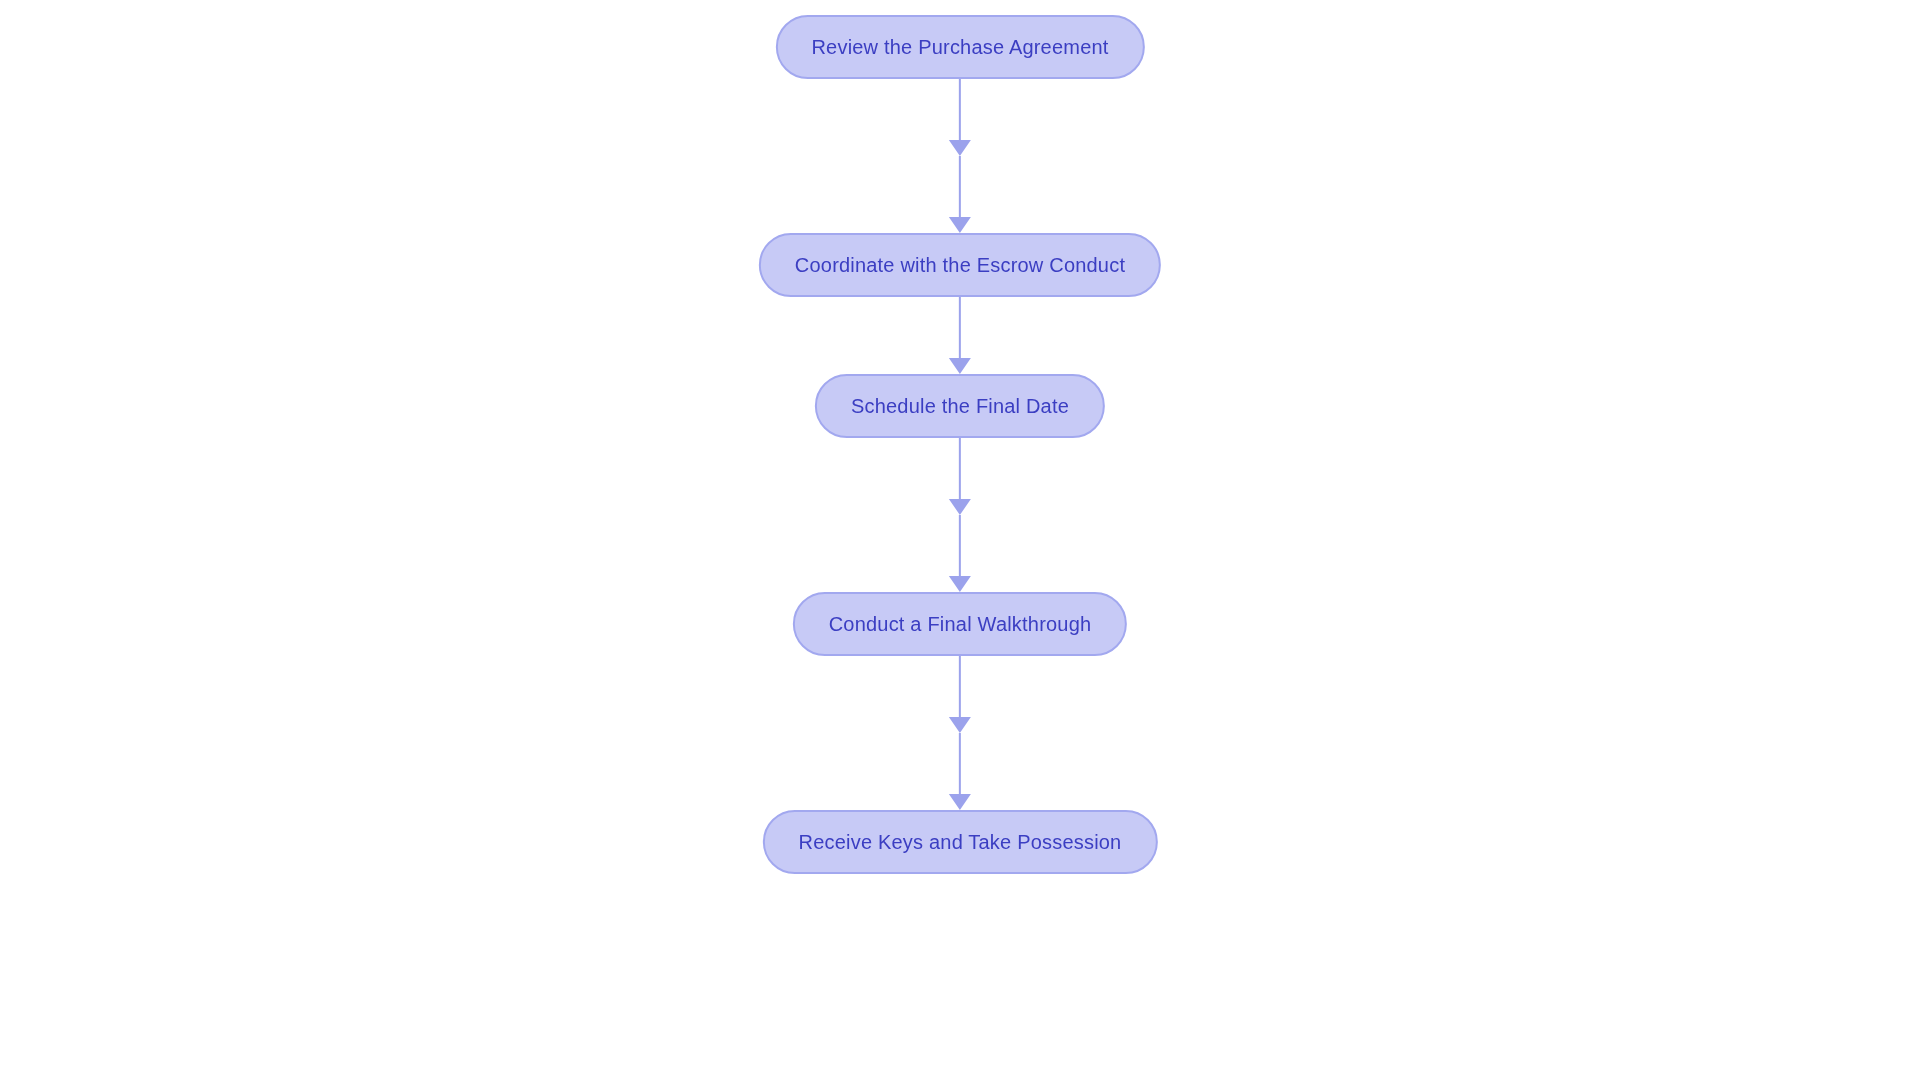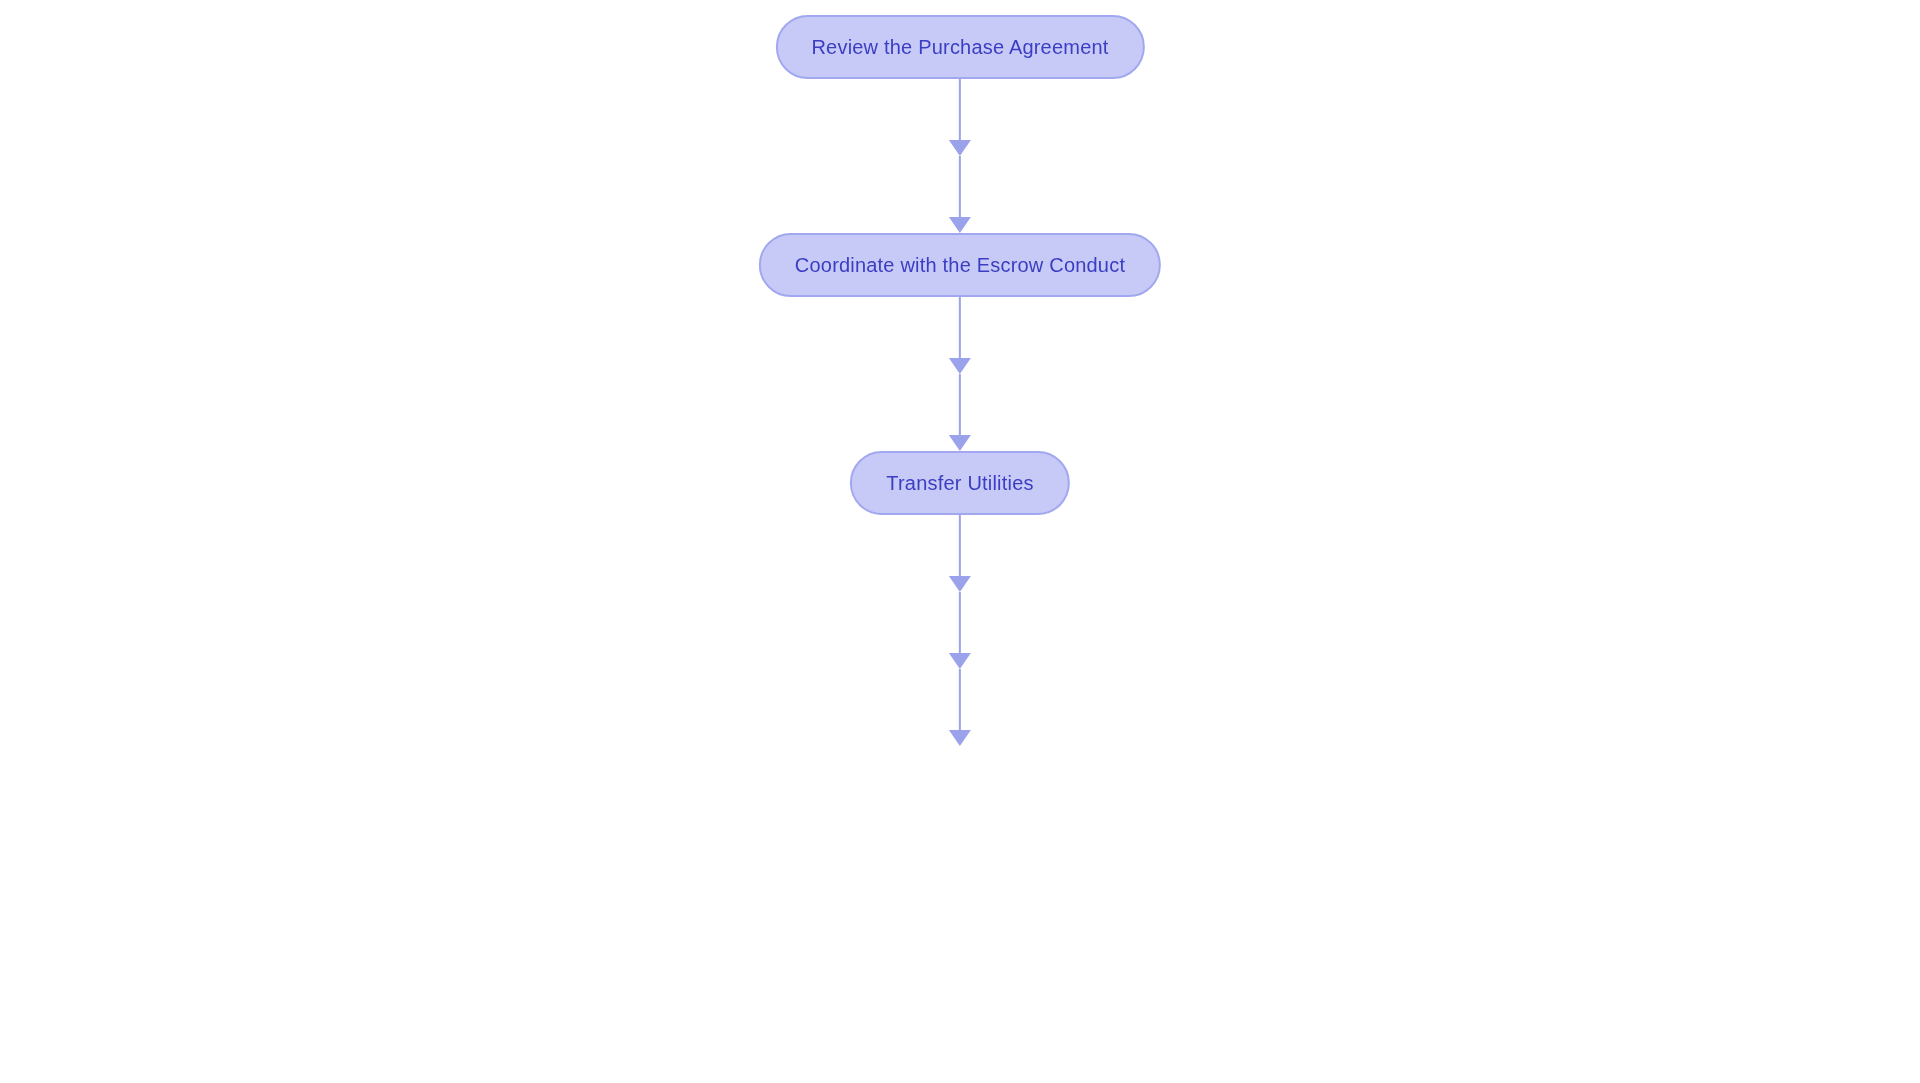--- a/index.html
+++ b/index.html
@@ -95,6 +95,9 @@
       <div class="head"></div>
     </div>
 
+    <div class="flow-node">
+      <span>Schedule the Final Date</span>
+    </div>
 
     <div class="arrow">
       <div class="shaft"></div>

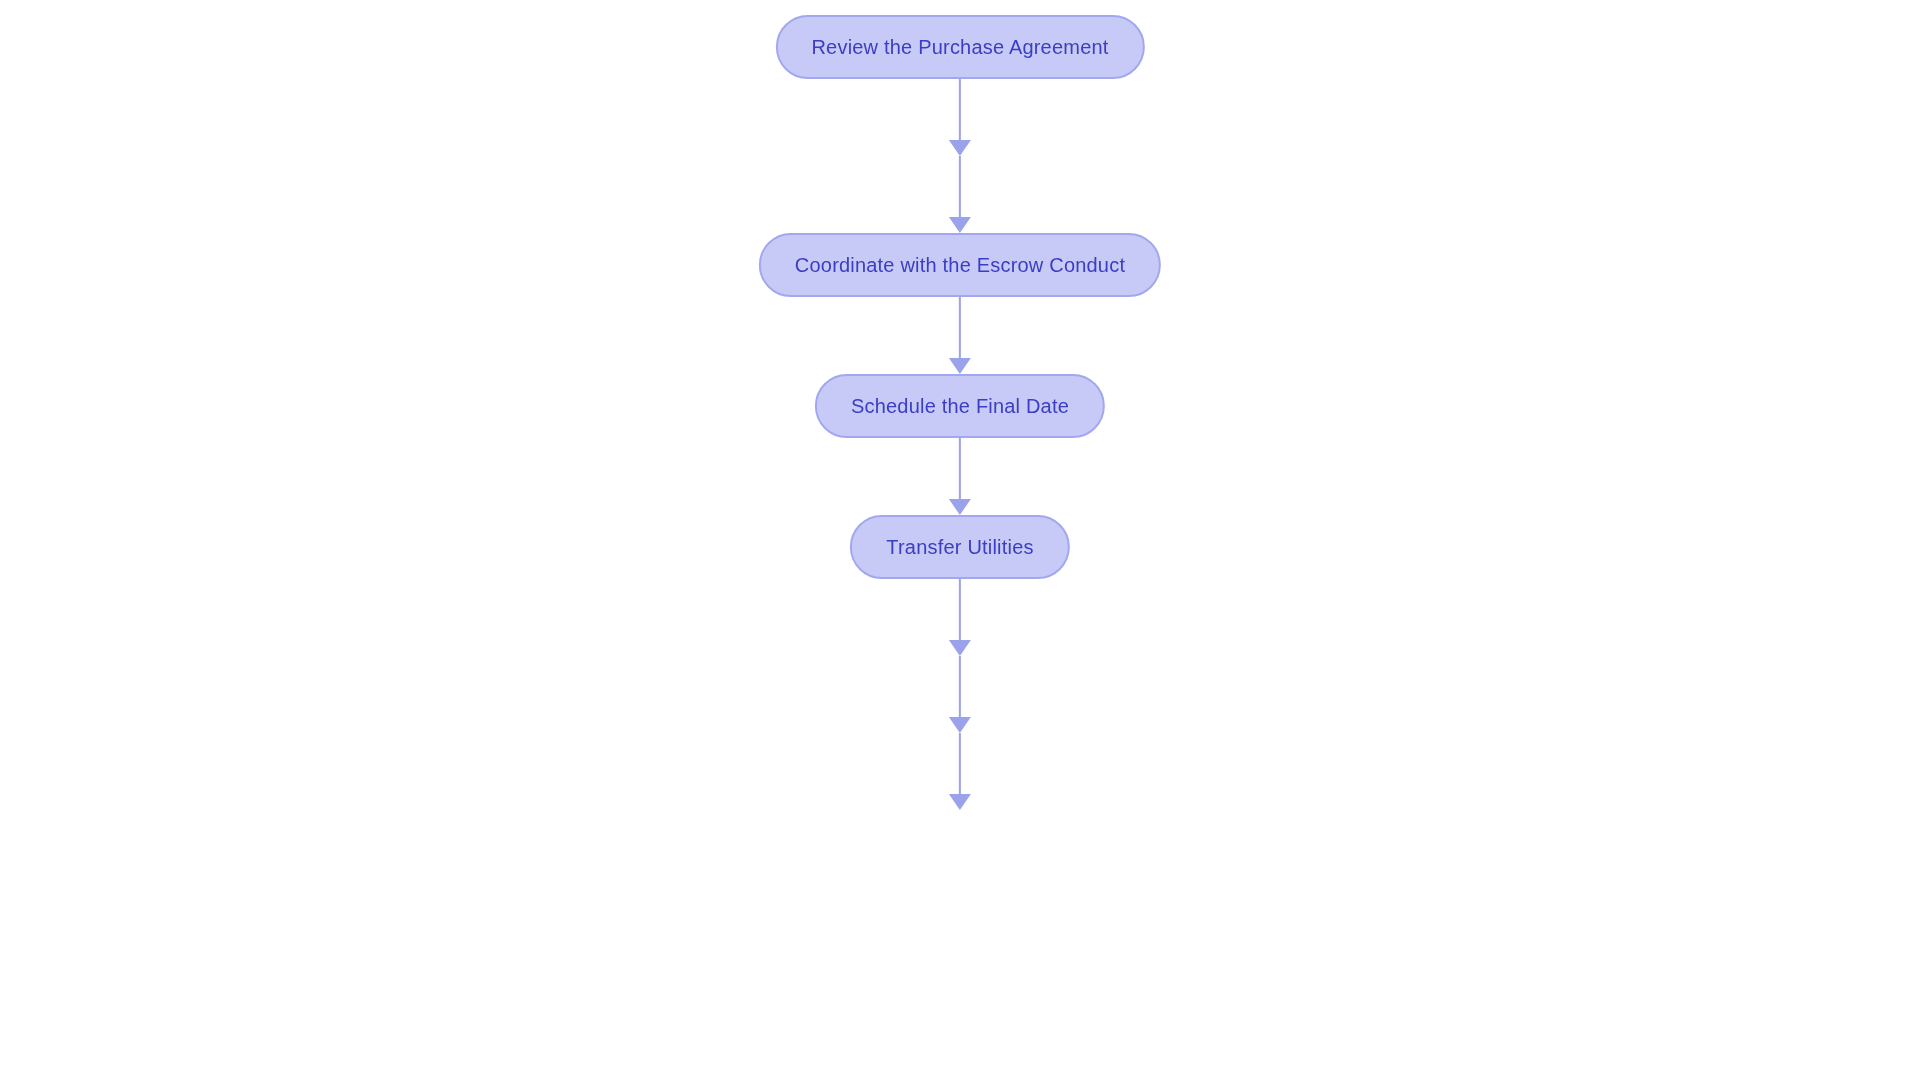--- a/index.html
+++ b/index.html
@@ -104,9 +104,6 @@
       <div class="head"></div>
     </div>
 
-    <div class="flow-node">
-      <span>Transfer Utilities</span>
-    </div>
 
     <div class="arrow">
       <div class="shaft"></div>

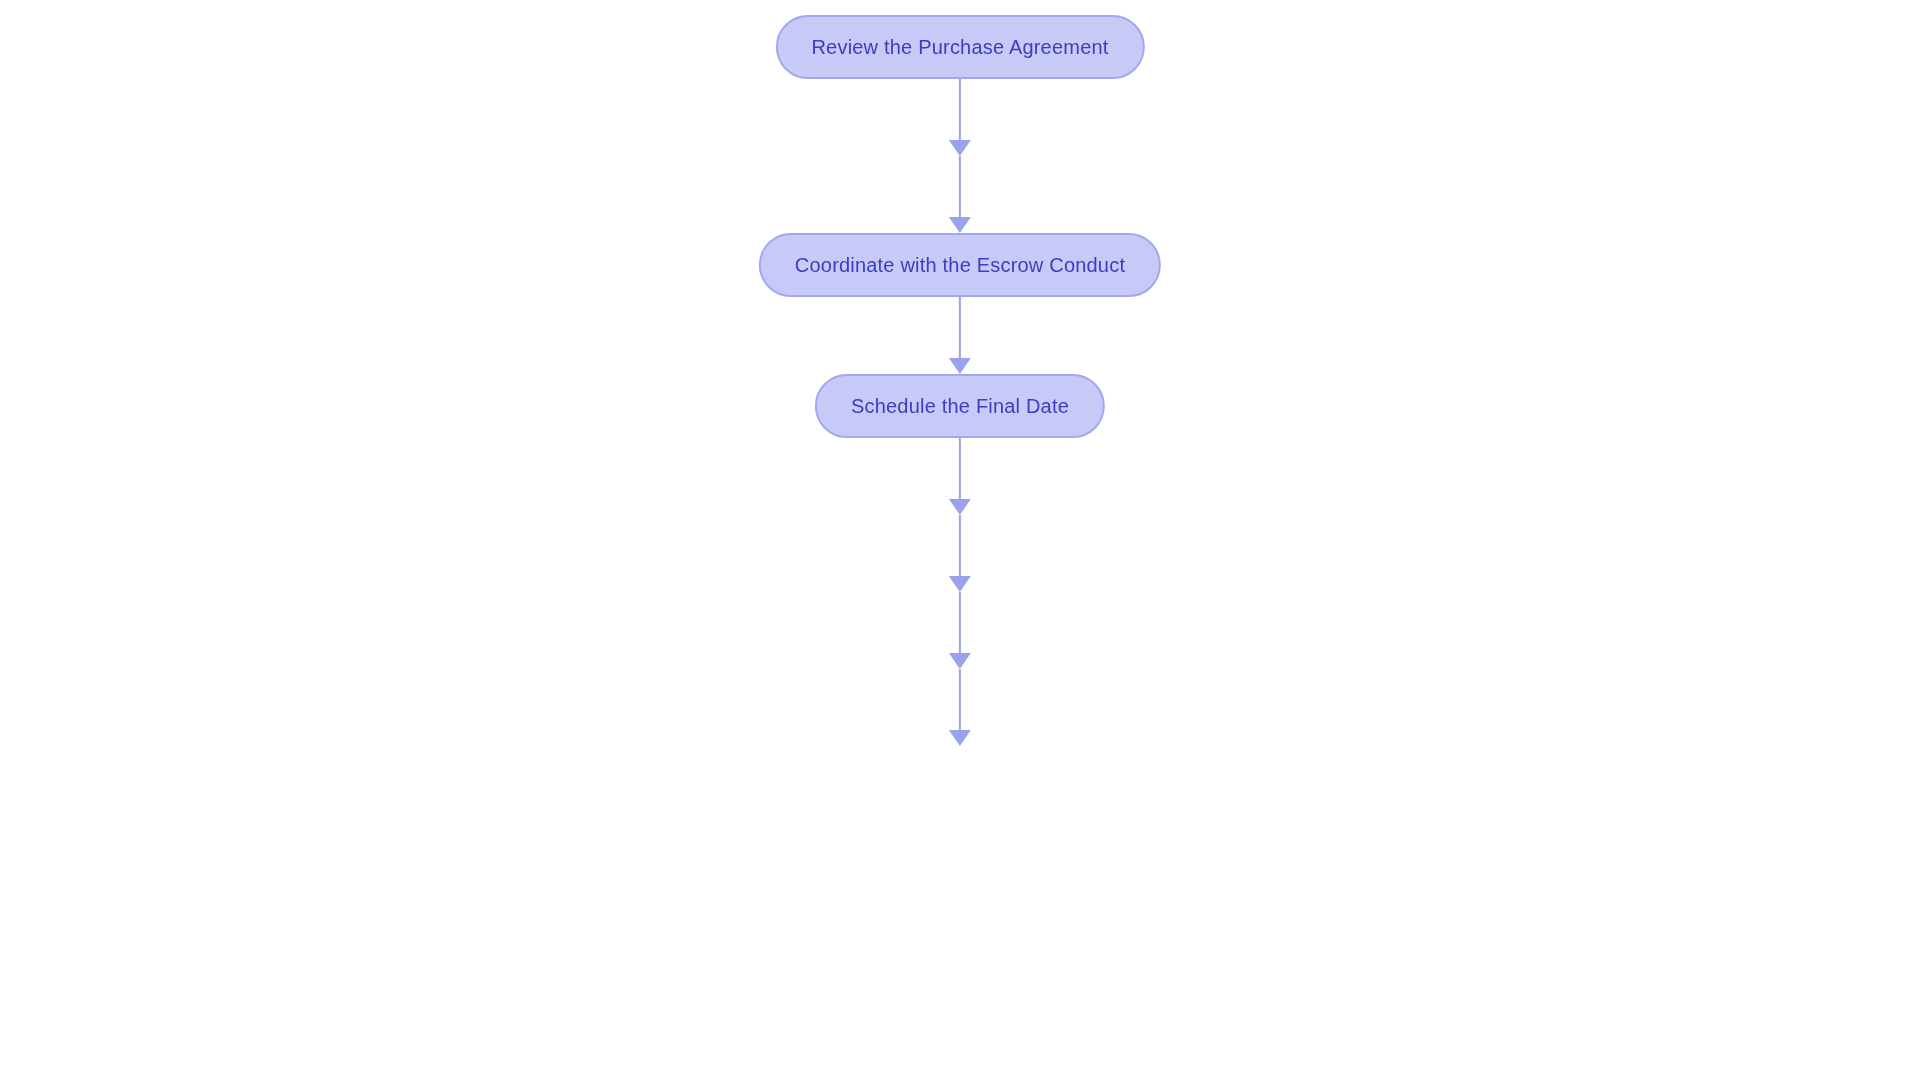--- a/index.html
+++ b/index.html
@@ -110,6 +110,9 @@
       <div class="head"></div>
     </div>
 
+    <div class="flow-node">
+      <span>Conduct a Final Walkthrough</span>
+    </div>
 
     <div class="arrow">
       <div class="shaft"></div>

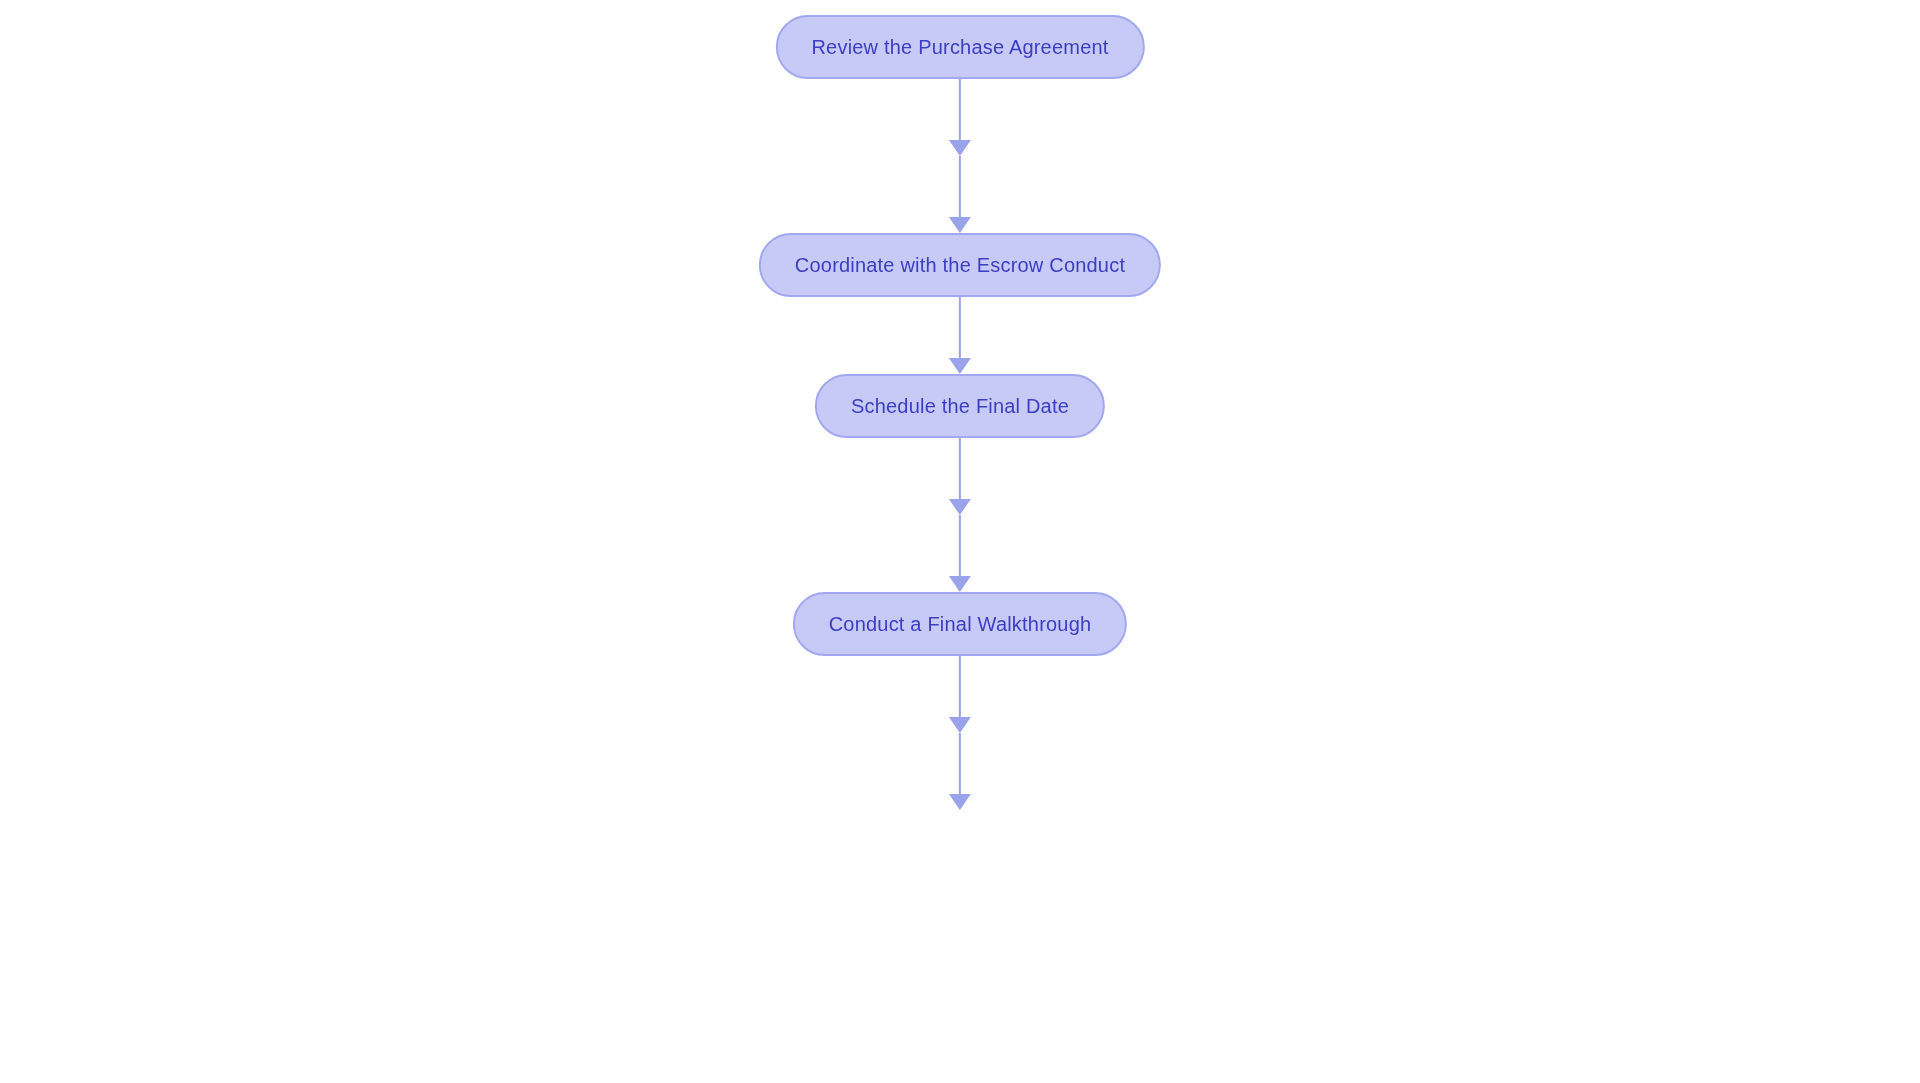--- a/index.html
+++ b/index.html
@@ -125,6 +125,9 @@
       <div class="head"></div>
     </div>
 
+    <div class="flow-node">
+      <span>Receive Keys and Take Possession</span>
+    </div>
 
   </div>
 </div>

